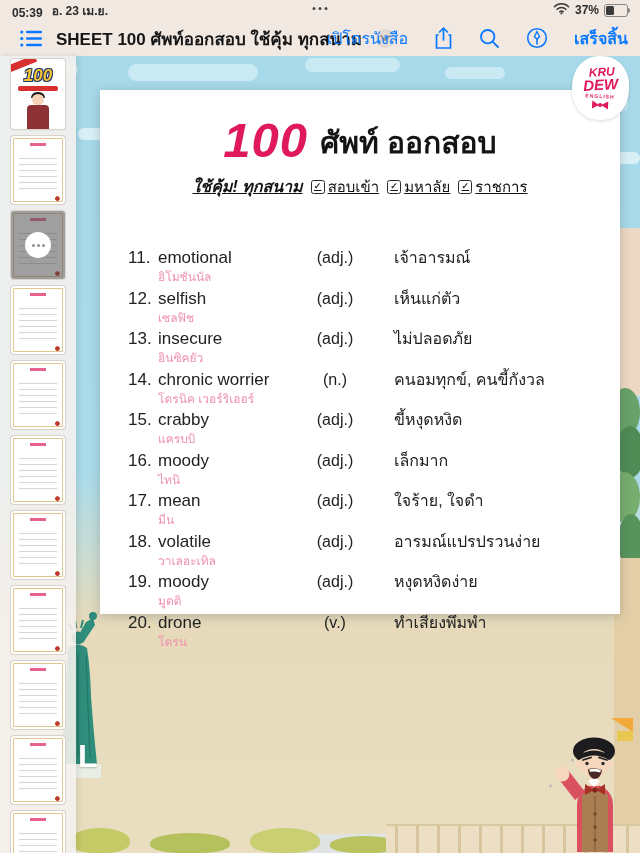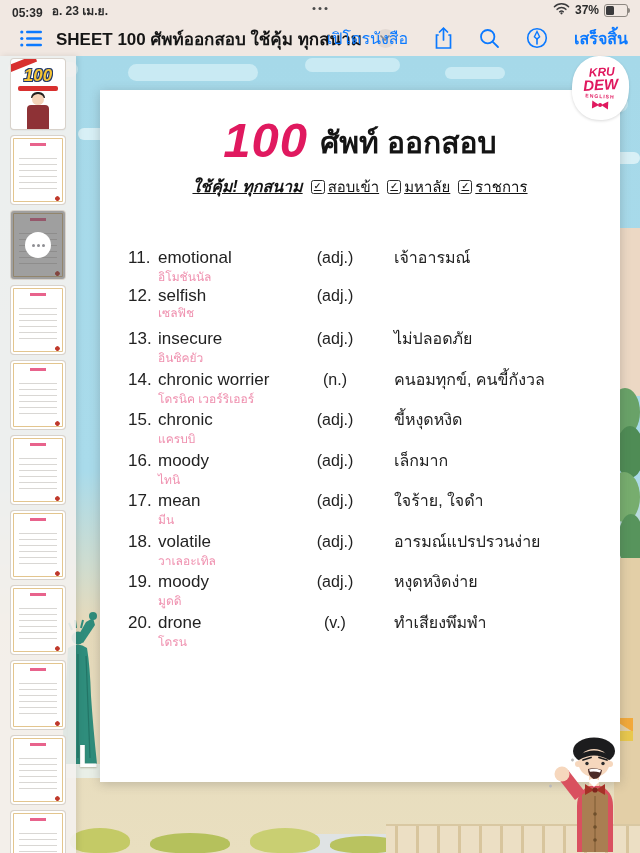--- a/index.html
+++ b/index.html
@@ -67,7 +67,7 @@
   .dots-circle i{width:3px;height:3px;border-radius:50%;background:#8e8e93;display:block;}
 
   
-  .page{position:absolute;left:100px;top:90px;width:520px;height:692px;background:#fff;z-index:4;box-shadow:0 2px 10px rgba(60,60,60,.25);}
+  .page{position:absolute;left:100px;top:90px;width:520px;height:524px;background:#fff;z-index:4;box-shadow:0 2px 10px rgba(60,60,60,.25);}
   .doc-title{margin-top:22px;text-align:center;white-space:nowrap;}
   .t-num{font-size:49px;font-weight:800;font-style:italic;color:#e0195f;letter-spacing:1px;vertical-align:-4px;}
   .t-txt{font-size:30px;font-weight:800;color:#141414;margin-left:12px;}

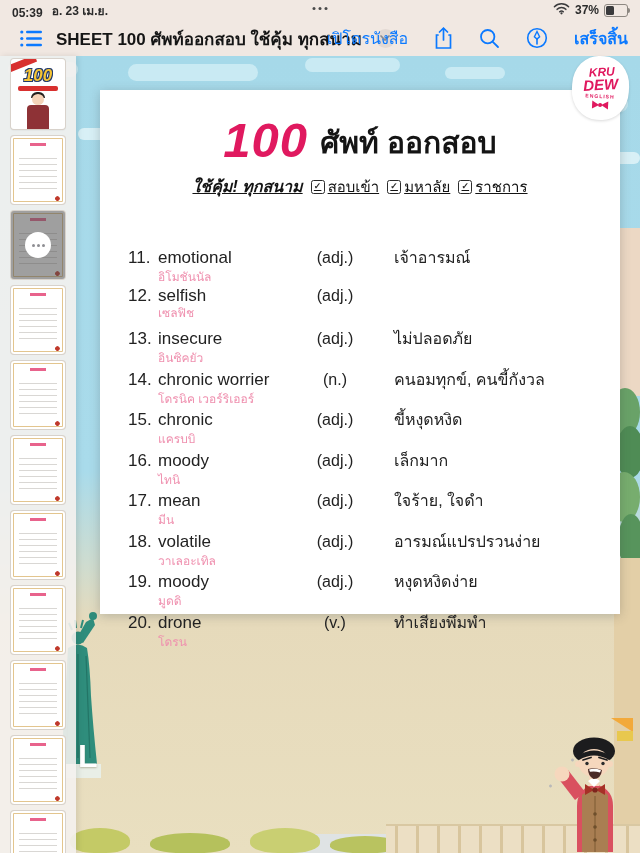--- a/index.html
+++ b/index.html
@@ -280,6 +280,7 @@
           <span class="vno">12.</span>
           <span class="vword">selfish</span>
           <span class="vpos">(adj.)</span>
+          <span class="vmean">เห็นแก่ตัว</span>
         </div>
         <div class="vpron">เซลฟิช</div>
       </div>

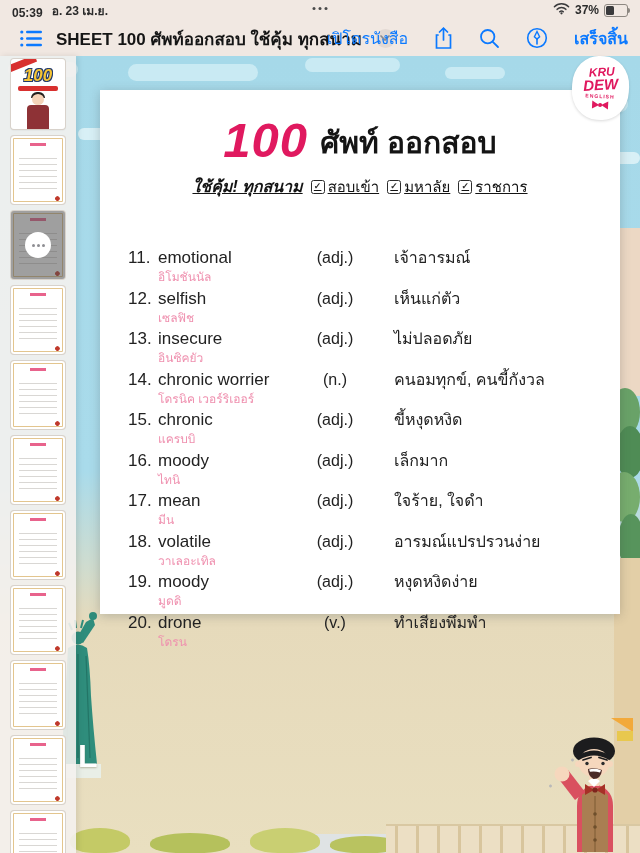--- a/index.html
+++ b/index.html
@@ -305,7 +305,7 @@
       <div class="vrow">
         <div class="vline">
           <span class="vno">15.</span>
-          <span class="vword">chronic</span>
+          <span class="vword">crabby</span>
           <span class="vpos">(adj.)</span>
           <span class="vmean">ขี้หงุดหงิด</span>
         </div>

